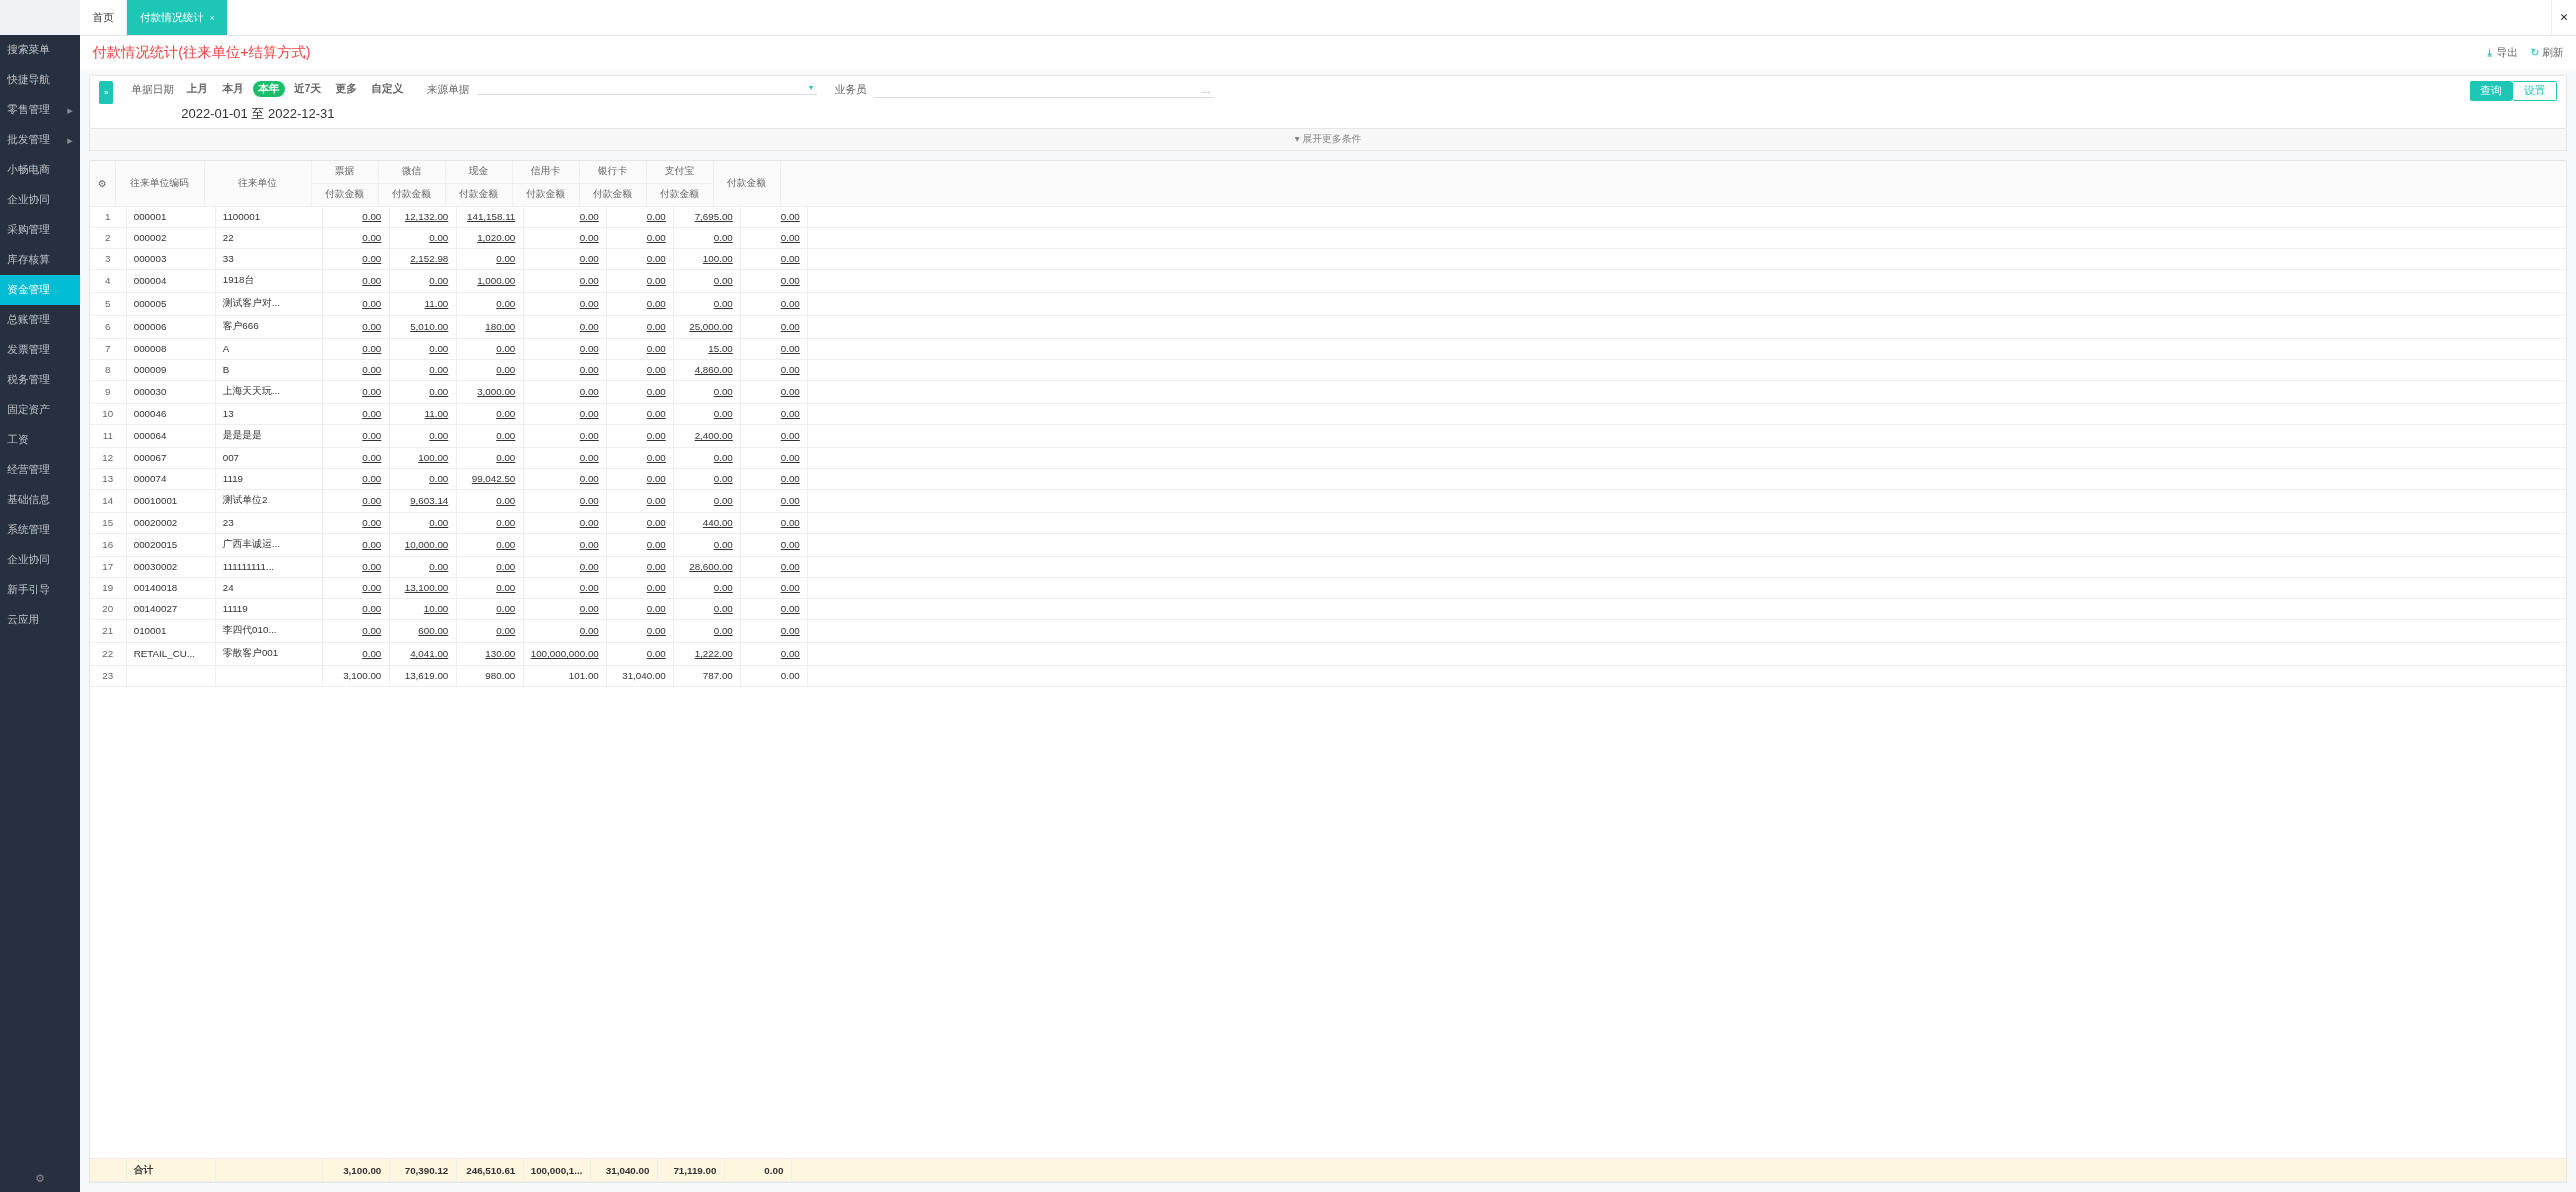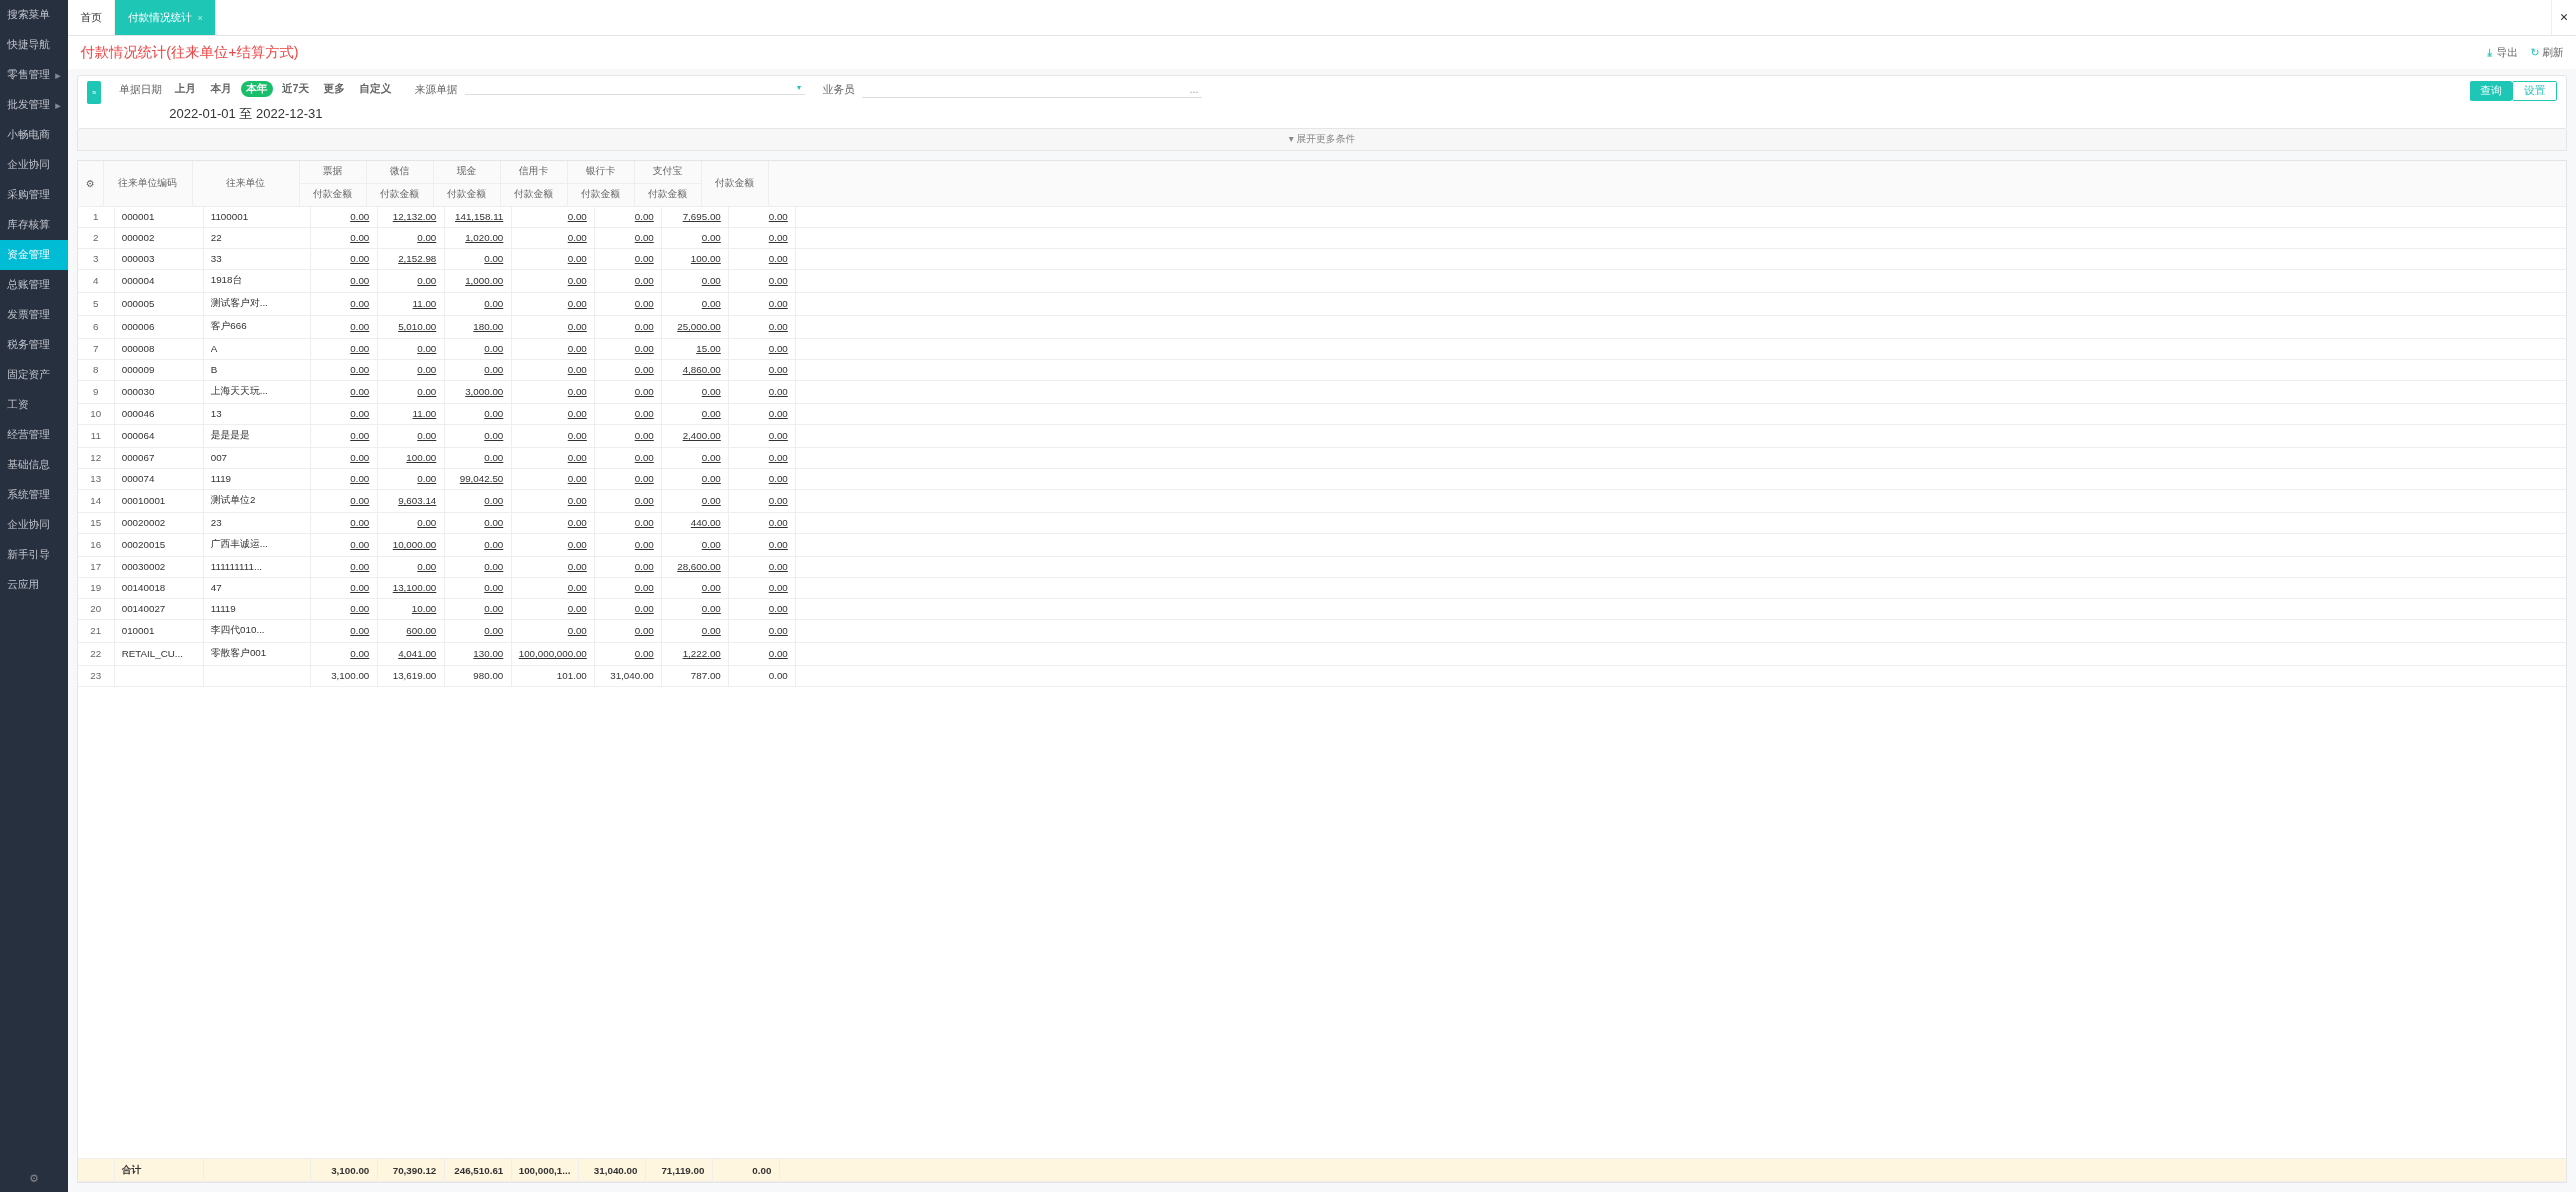--- a/index.html
+++ b/index.html
@@ -7,7 +7,7 @@
 .app { display: flex; height: 100vh; width: 100vw; }
 
 
-.sidebar { width: 68px; background: #27303f; color: #c0c4cc; display: flex; flex-direction: column; position: relative; }
+.sidebar { width: 80px; background: #27303f; color: #c0c4cc; display: flex; flex-direction: column; position: relative; margin-top: 35px; }
 .sidebar-item { padding: 8px 7.2px; cursor: pointer; font-size: 10.7px; text-align: left; display: flex; align-items: center; justify-content: space-between; }
 .sidebar-item.active { background: #00bcd4; color: #fff; }
 .sidebar-item .arrow { font-size: 7.2px; opacity: .6; }

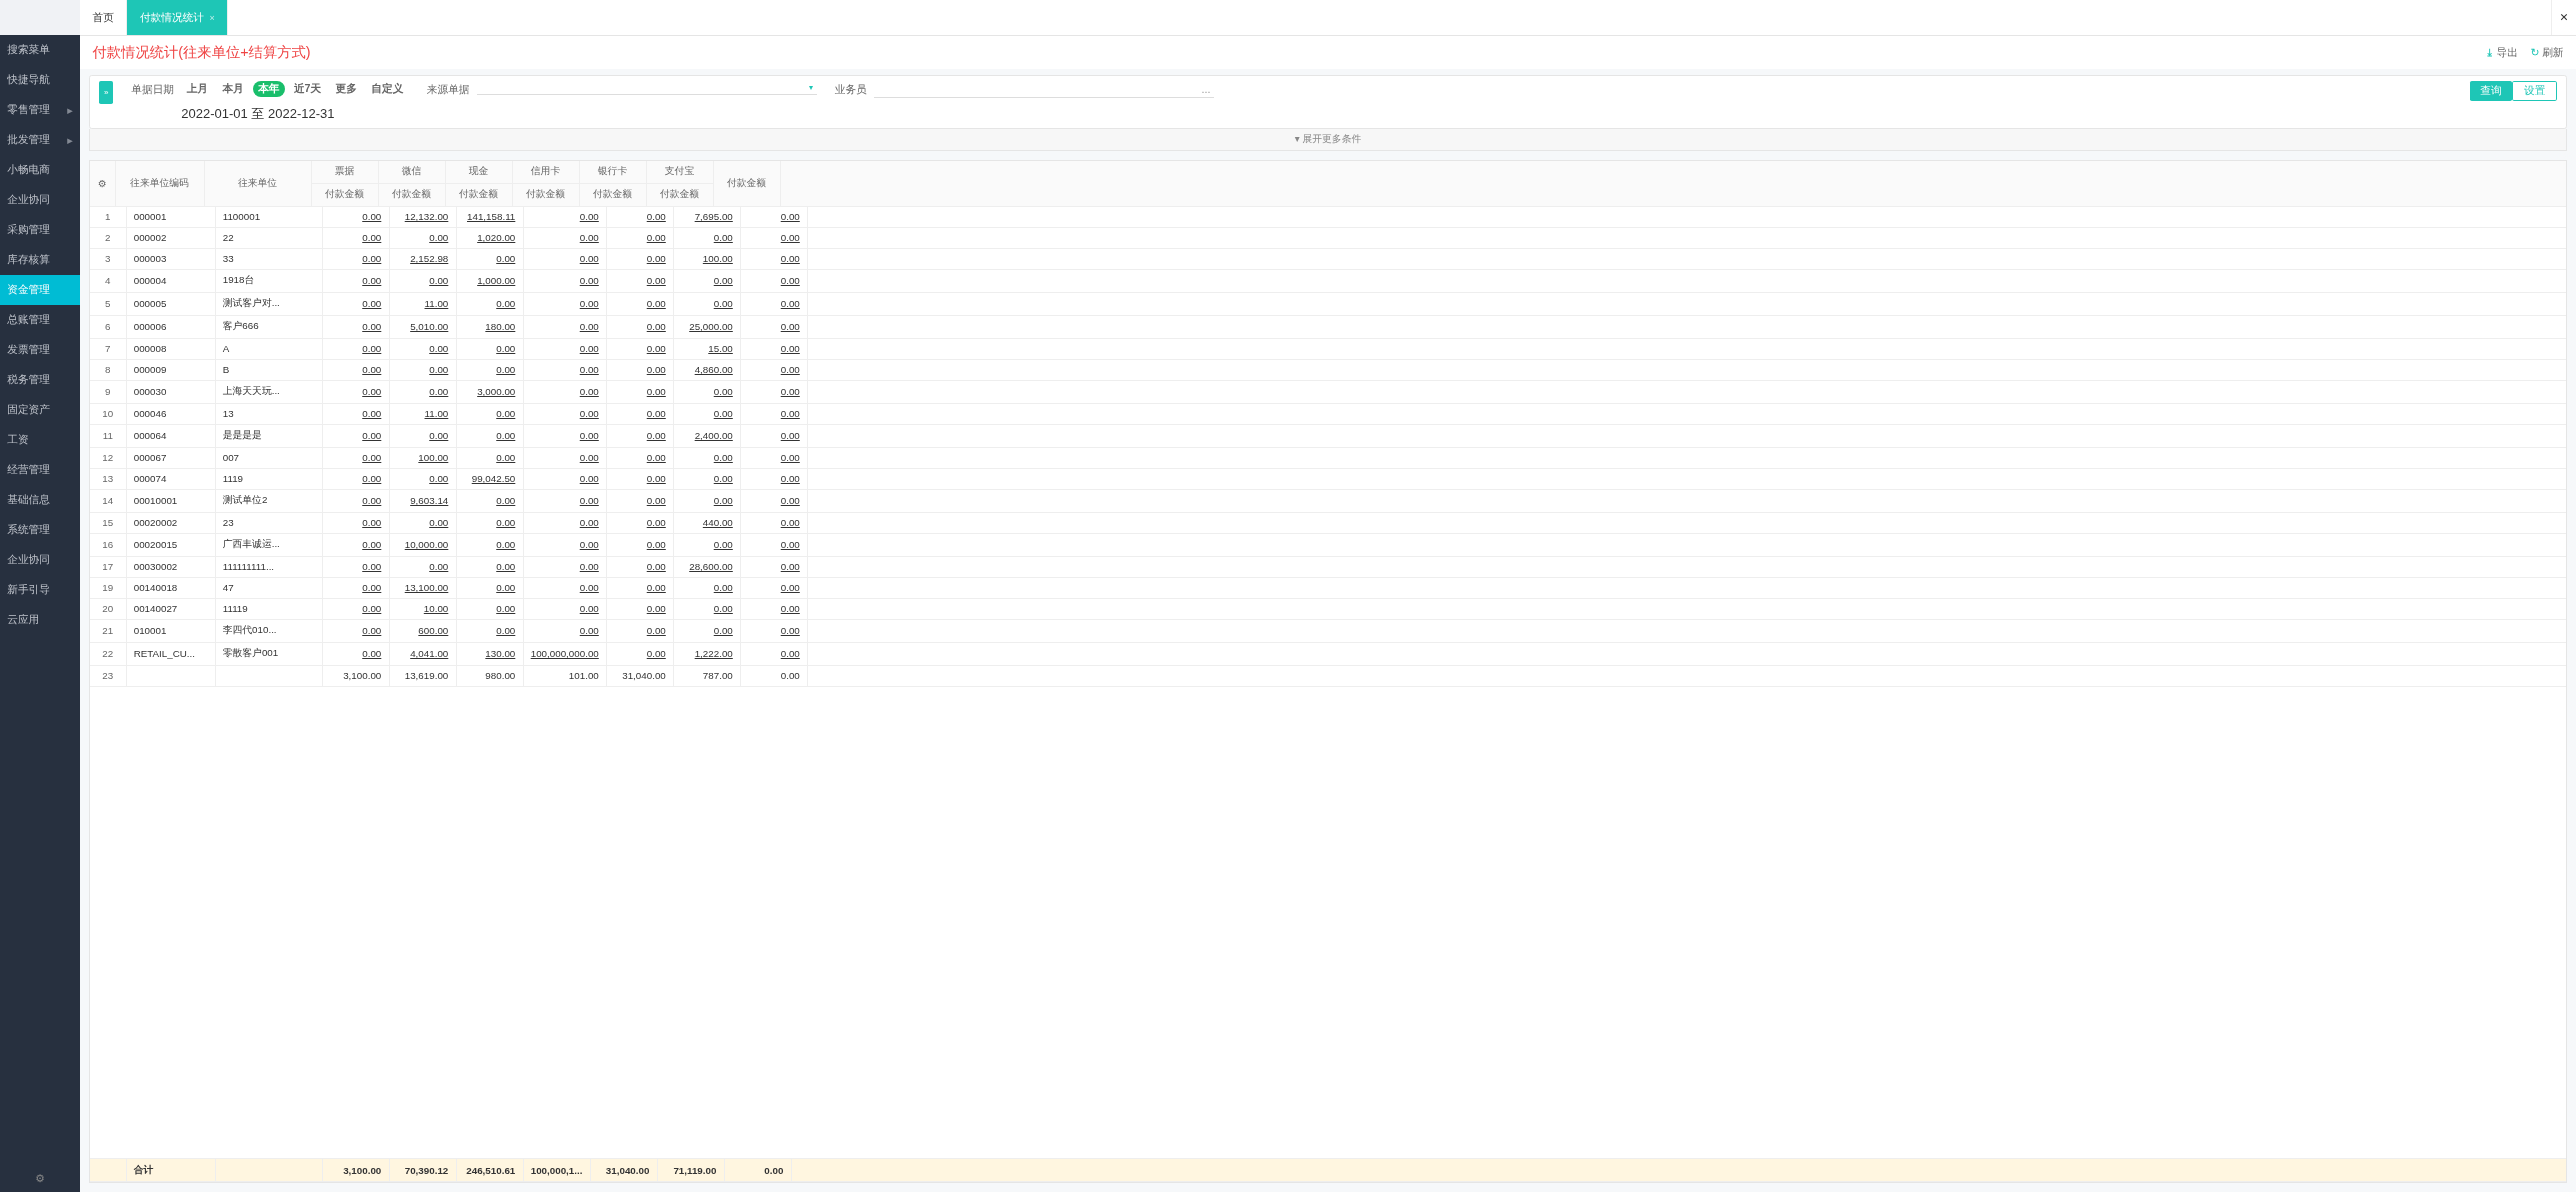--- a/index.html
+++ b/index.html
@@ -481,7 +481,7 @@
               <tr>
                 <td class="col-idx">19</td>
                 <td class="col-code">00140018</td>
-                <td class="col-name">47</td>
+                <td class="col-name">24</td>
                 <td class="col-amt"><span class="amt-link">0.00</span></td>
                 <td class="col-amt"><span class="amt-link">13,100.00</span></td>
                 <td class="col-amt"><span class="amt-link">0.00</span></td>

